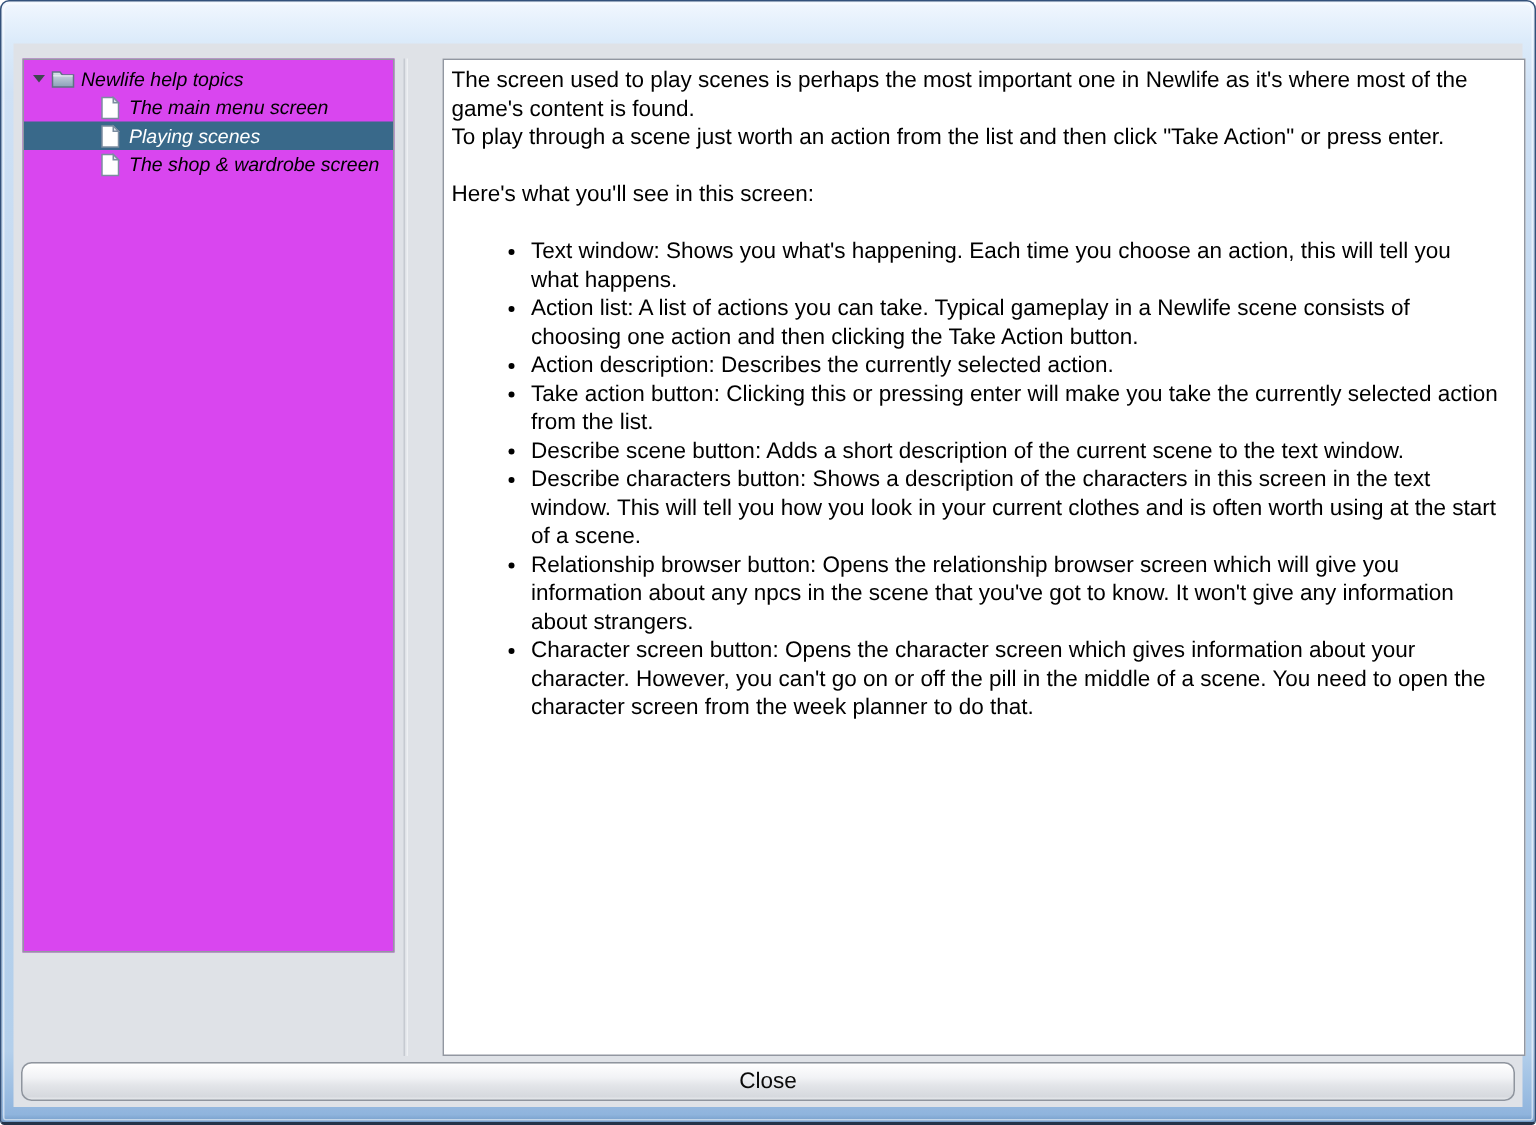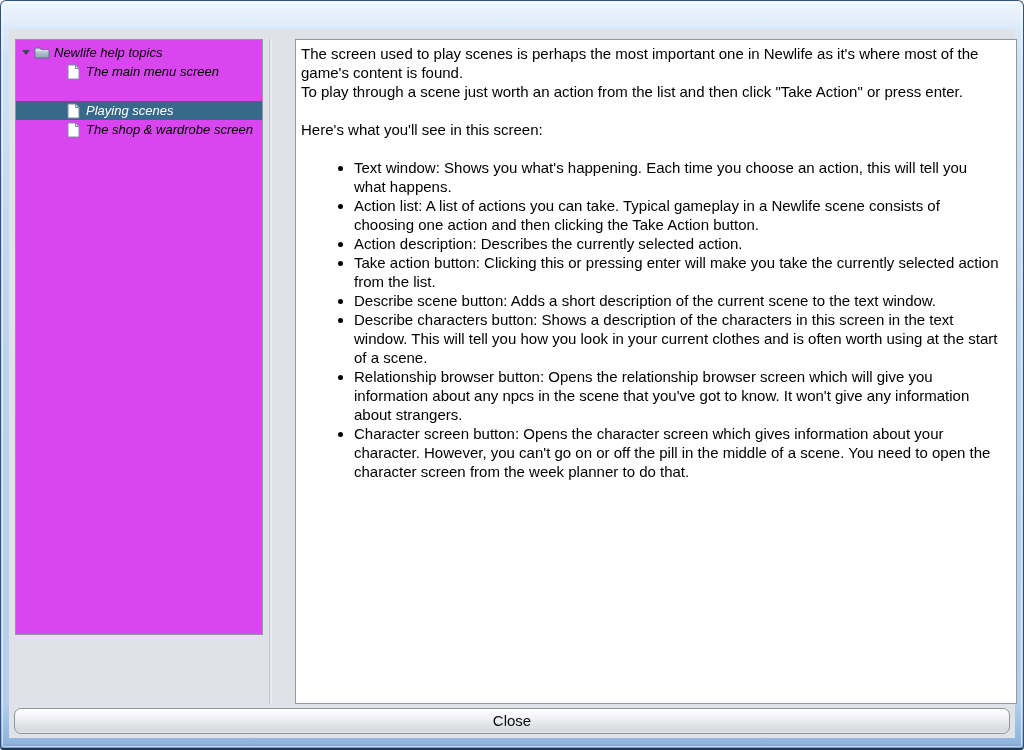--- a/index.html
+++ b/index.html
@@ -56,7 +56,7 @@
   
   .tree { padding-top:3px; font-size:13px; color:#000; }
   .tree-row { position:relative; height:19px; line-height:19px; white-space:nowrap; cursor:default; }
-  .tree-row.selected { background:#39698a; color:#fff;margin-top:20px; }
+  .tree-row.selected { background:#39698a; color:#fff; }
   .tw-arrow { position:absolute; top:7px; width:0; height:0;
               border-left:4px solid transparent; border-right:4px solid transparent;
               border-top:5px solid #3f4650; }

